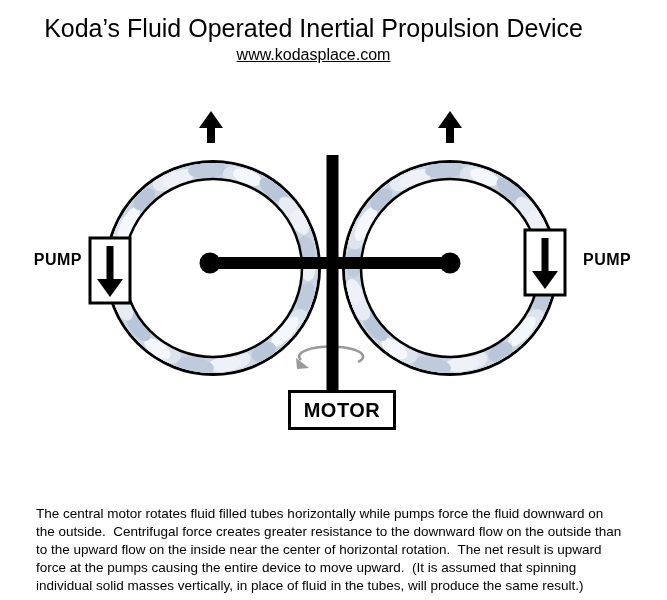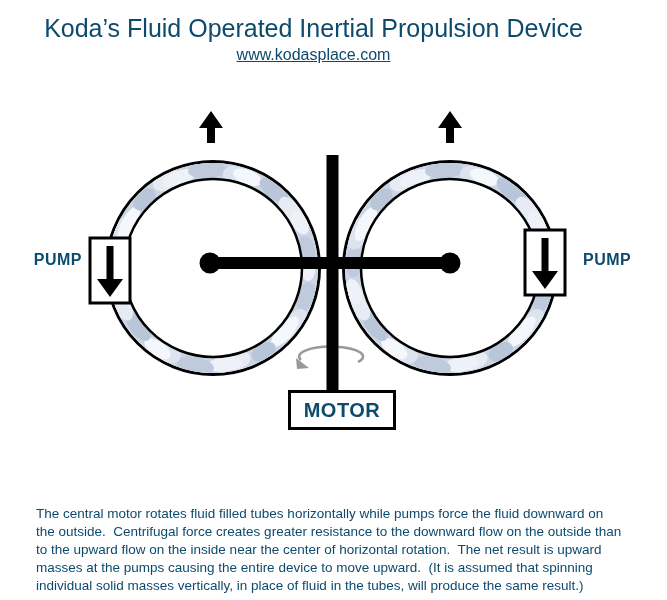--- a/index.html
+++ b/index.html
@@ -4,7 +4,7 @@
 <style>
   html,body{margin:0;padding:0;background:#fff;}
   .stage{position:relative;width:667px;height:600px;background:#ffffff;overflow:hidden;
-         font-family:"Liberation Sans", sans-serif;color:#0c4a6e;}
+         font-family:"Liberation Sans", sans-serif;color:#000000;}
   .hdr{position:absolute;left:0;top:14px;width:627px;text-align:center;}
   .hdr .title{font-size:25px;font-weight:400;letter-spacing:0;}
   .hdr .subtitle{font-size:16px;font-weight:400;margin-top:3px;text-decoration:underline;}

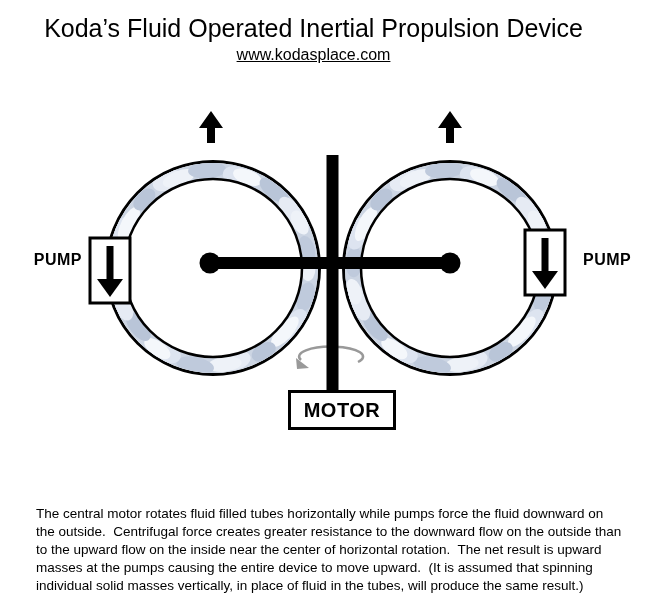--- a/index.html
+++ b/index.html
@@ -149,7 +149,7 @@
     <div class="line">The central motor rotates fluid filled tubes horizontally while pumps force the fluid downward on</div>
     <div class="line">the outside.  Centrifugal force creates greater resistance to the downward flow on the outside than</div>
     <div class="line">to the upward flow on the inside near the center of horizontal rotation.  The net result is upward</div>
-    <div class="line">masses at the pumps causing the entire device to move upward.  (It is assumed that spinning</div>
+    <div class="line">force at the pumps causing the entire device to move upward.  (It is assumed that spinning</div>
     <div class="line">individual solid masses vertically, in place of fluid in the tubes, will produce the same result.)</div>
   </div>
 

